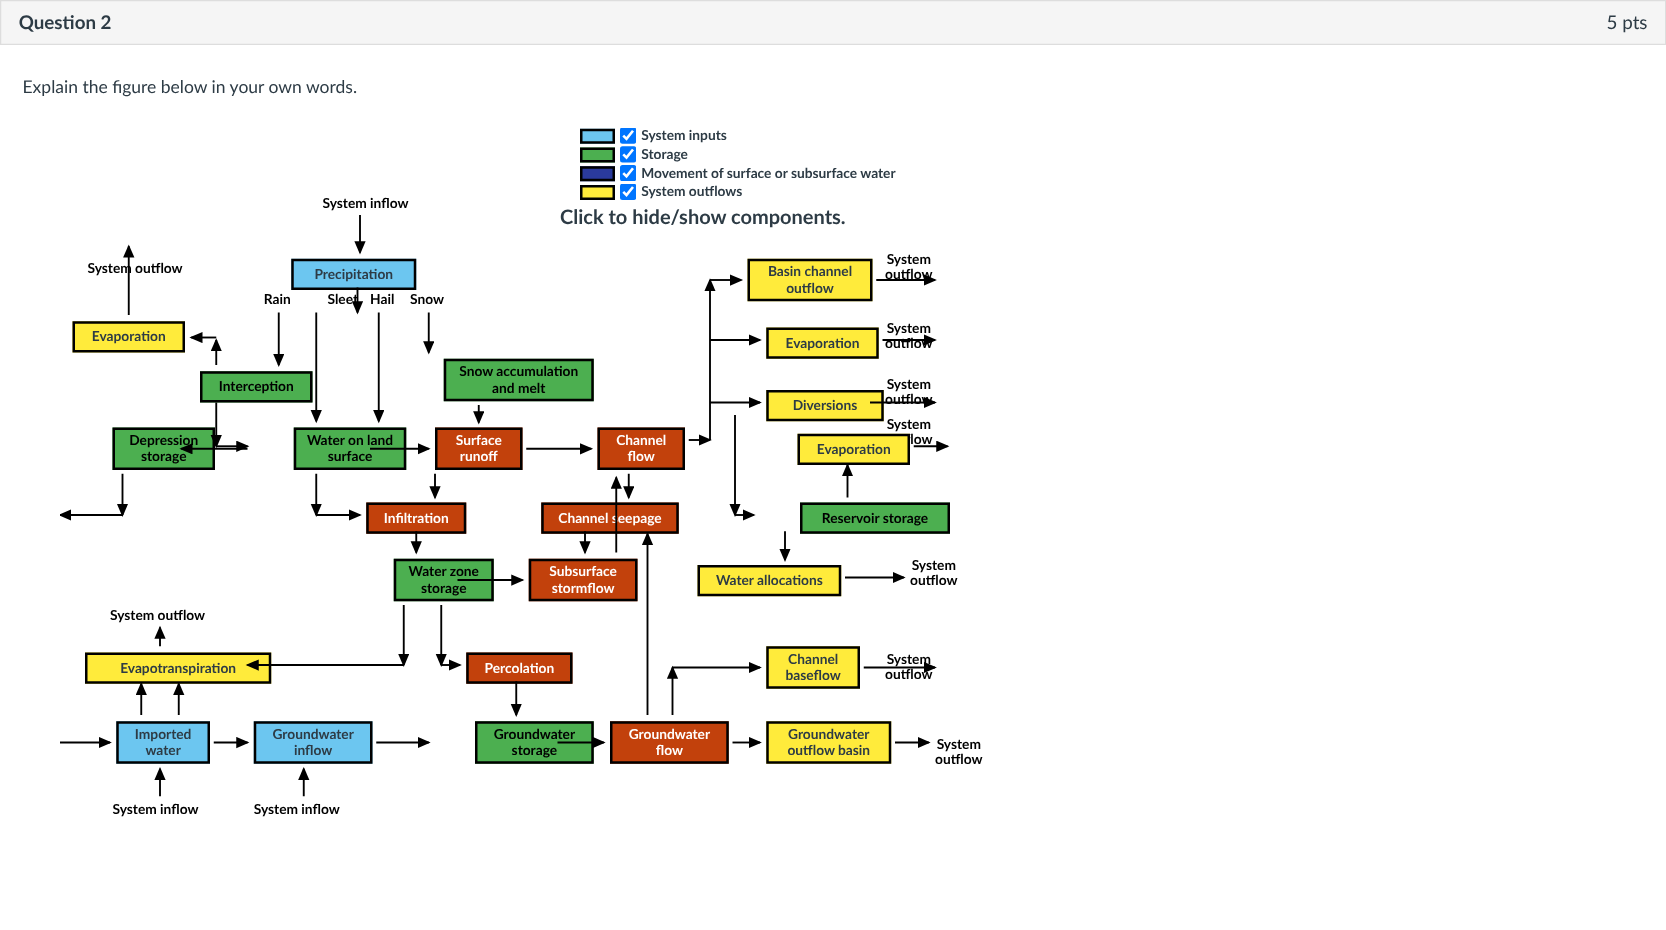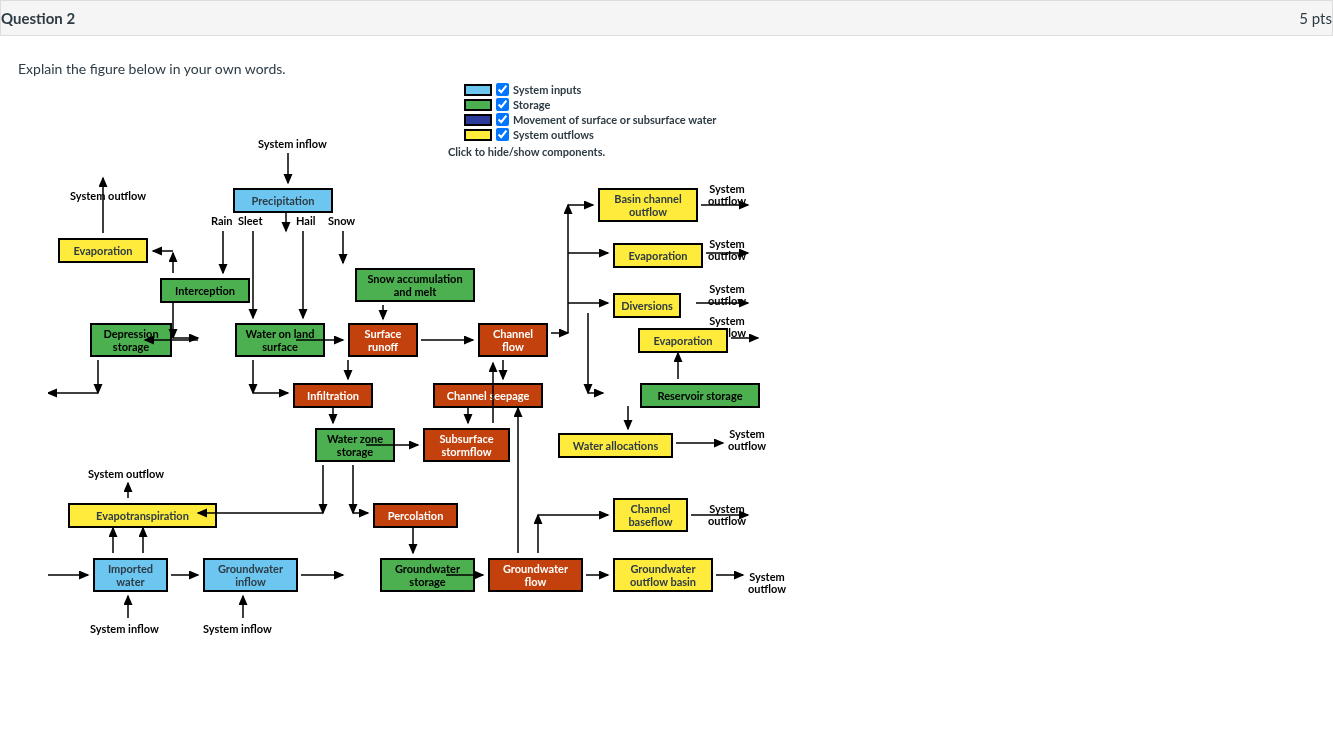--- a/index.html
+++ b/index.html
@@ -7,7 +7,7 @@
   .question-header {
     background: #f5f5f5;
     border: 1px solid #ddd;
-    padding: 8px 0;
+    padding: 8px 14px;
     display: flex;
     justify-content: space-between;
     align-items: flex-start;

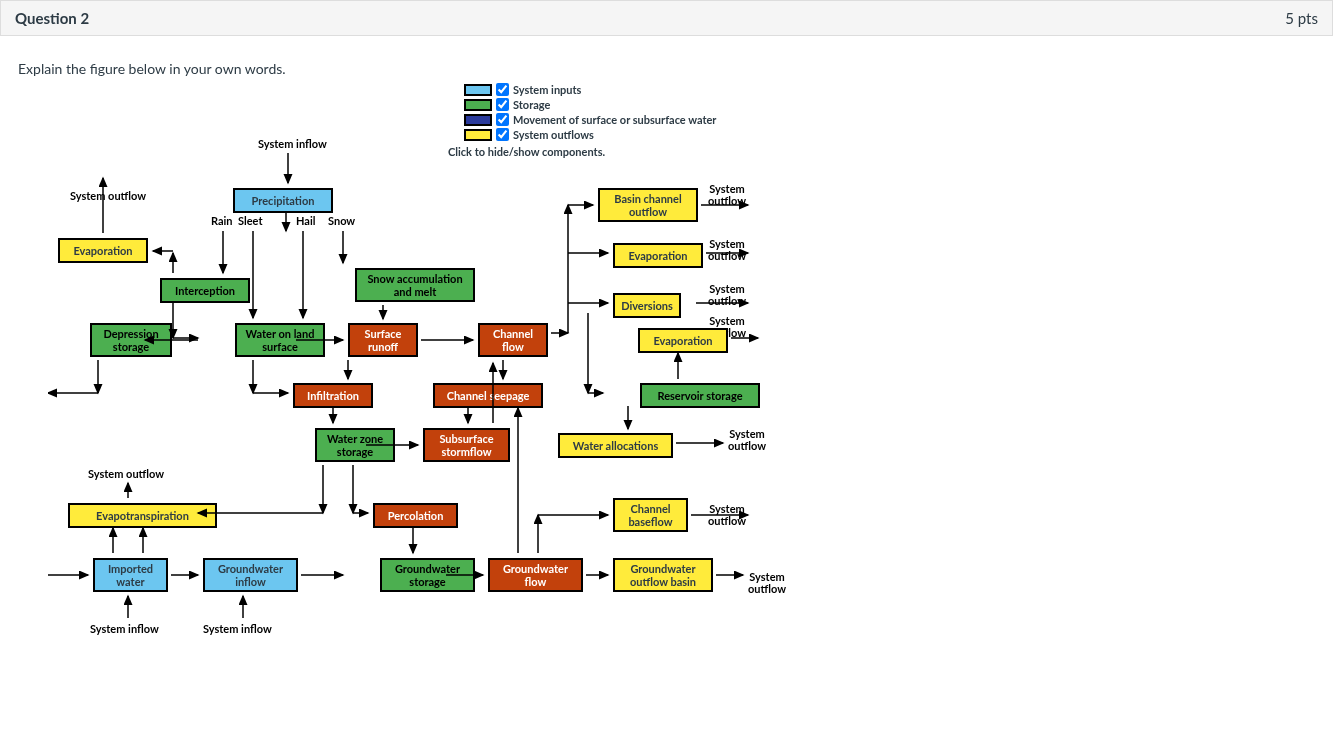--- a/index.html
+++ b/index.html
@@ -16,7 +16,7 @@
   .question-header .title { font-weight: 700; }
   .question-header .pts { font-weight: 400; margin-left: 25px; }
   .content { padding: 24px 18px; }
-  .prompt { margin-bottom: 6px; font-size: 14px; }
+  .prompt { margin-bottom: 25px; font-size: 14px; }
   .diagram-wrap { position: relative; width: 880px; height: 580px; margin-left: 30px; }
   .box {
     position: absolute;

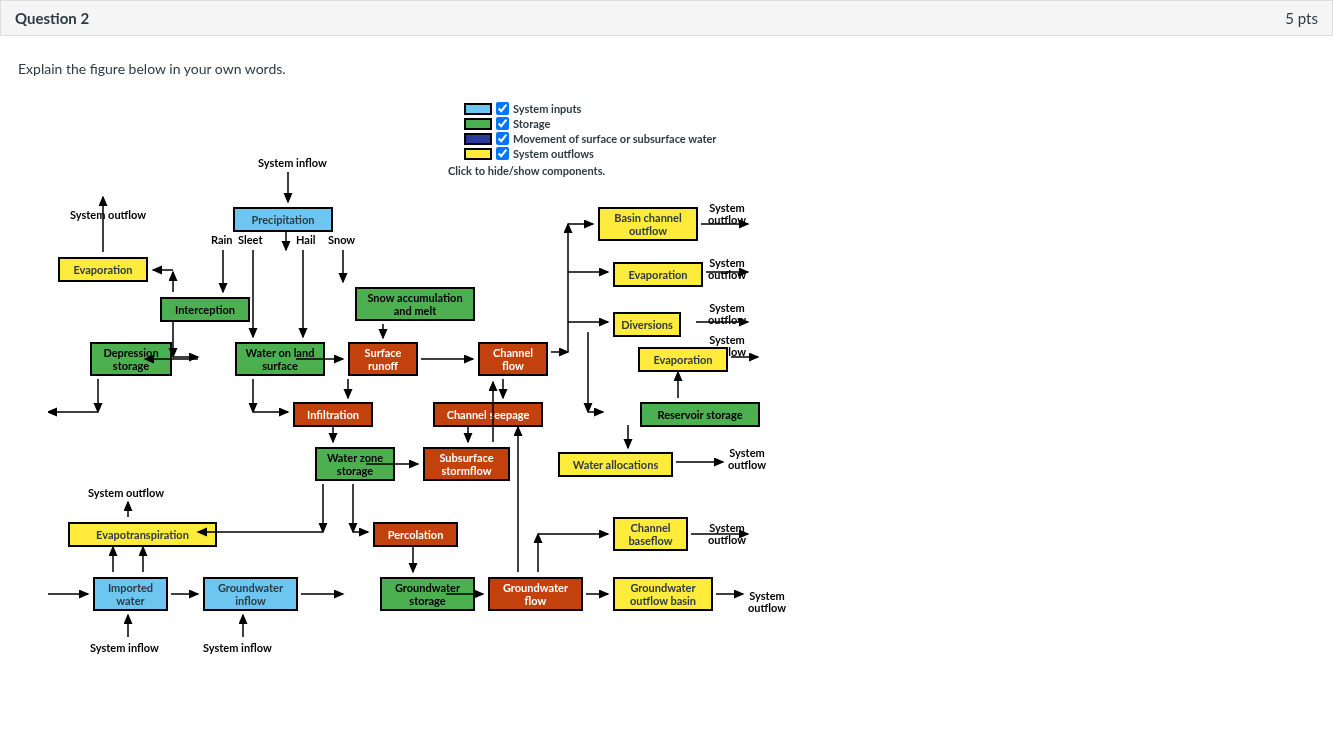--- a/index.html
+++ b/index.html
@@ -51,7 +51,7 @@
   .legend-row { display: flex; align-items: center; margin-bottom: 2px; padding-left: 16px; }
   .swatch { width: 28px; height: 12px; border: 2px solid #000; margin-right: 4px; }
   .legend-row input { margin-right: 4px; width:13px; height:13px; }
-  .legend-caption { margin-top: 4px; font-size: 11px; font-weight: 700; }
+  .legend-caption { margin-top: 4px; font-size: 16px; font-weight: 700; }
   svg.arrows { position: absolute; left: 0; top: 0; pointer-events: none; }
 </style>
 </head>

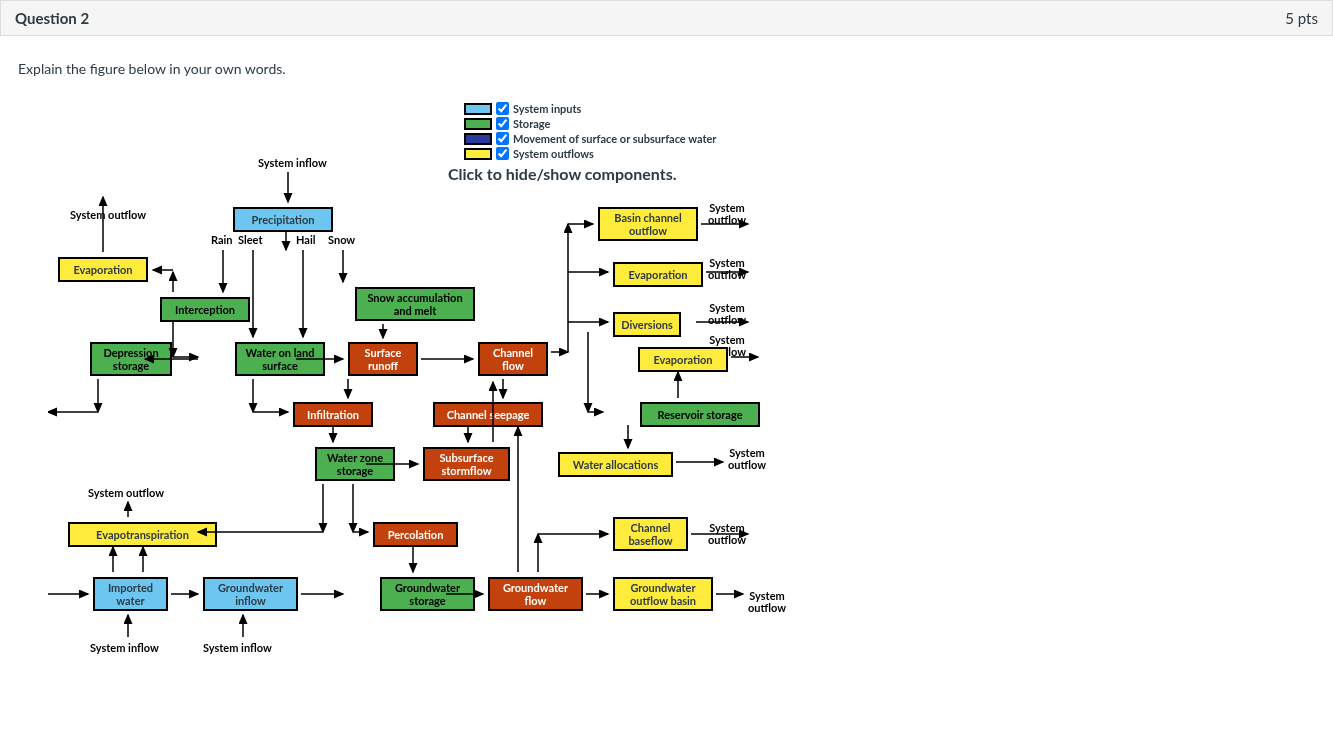--- a/index.html
+++ b/index.html
@@ -94,7 +94,7 @@
     <div class="label" style="left:210px;top:55px">System inflow</div>
     <div class="label" style="left:22px;top:107px">System outflow</div>
     <div class="label" style="left:163px;top:132px">Rain</div>
-    <div class="label" style="left:190px;top:132px">Sleet</div>
+    <div class="label" style="left:214px;top:132px">Sleet</div>
     <div class="label" style="left:248px;top:132px">Hail</div>
     <div class="label" style="left:280px;top:132px">Snow</div>
 

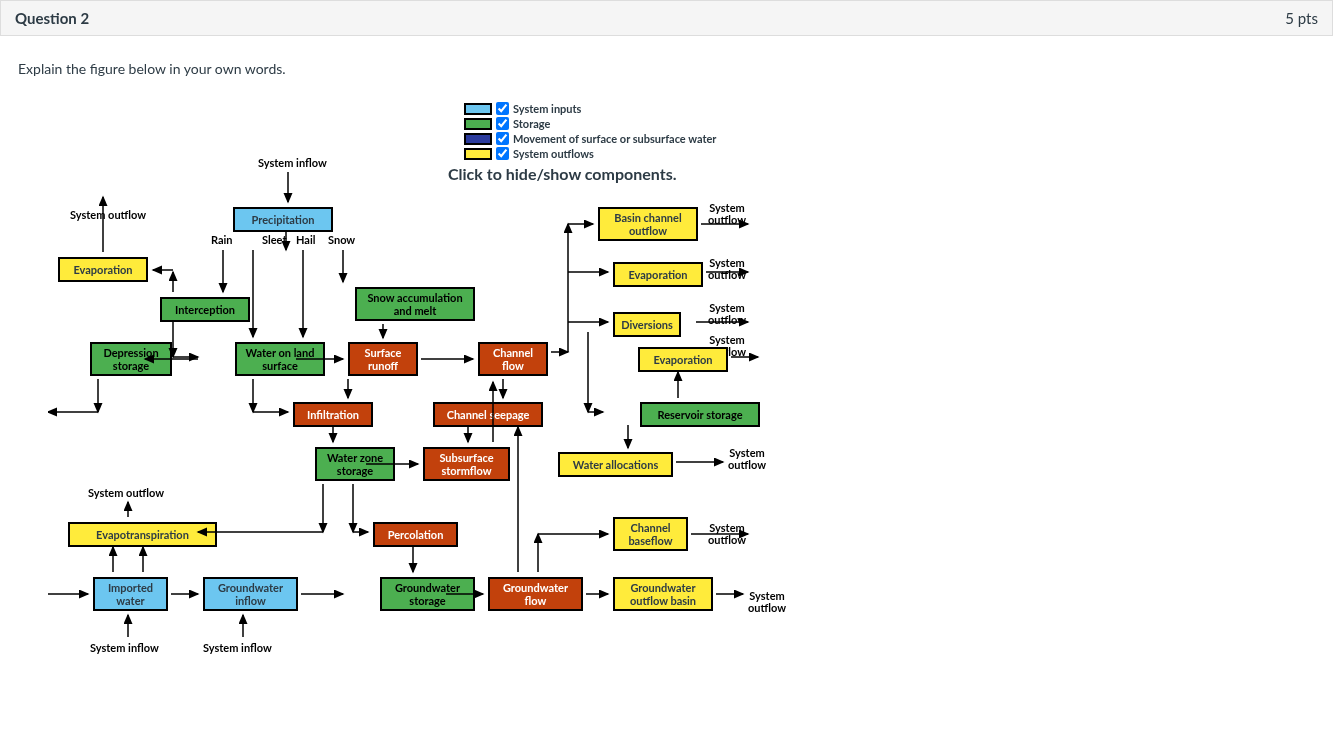--- a/index.html
+++ b/index.html
@@ -137,7 +137,7 @@
 
     <div class="box c-yellow" style="left:550px;top:105px;width:100px;height:34px">Basin channel outflow</div>
     <div class="box c-yellow" style="left:565px;top:160px;width:90px">Evaporation</div>
-    <div class="box c-yellow" style="left:565px;top:210px;width:68px">Diversions</div>
+    <div class="box c-yellow" style="left:565px;top:210px;width:94px">Diversions</div>
     <div class="box c-yellow" style="left:590px;top:245px;width:90px">Evaporation</div>
     <div class="box c-green" style="left:560px;top:300px;width:120px">Reservoir storage</div>
     <div class="box c-yellow" style="left:510px;top:350px;width:115px">Water allocations</div>

